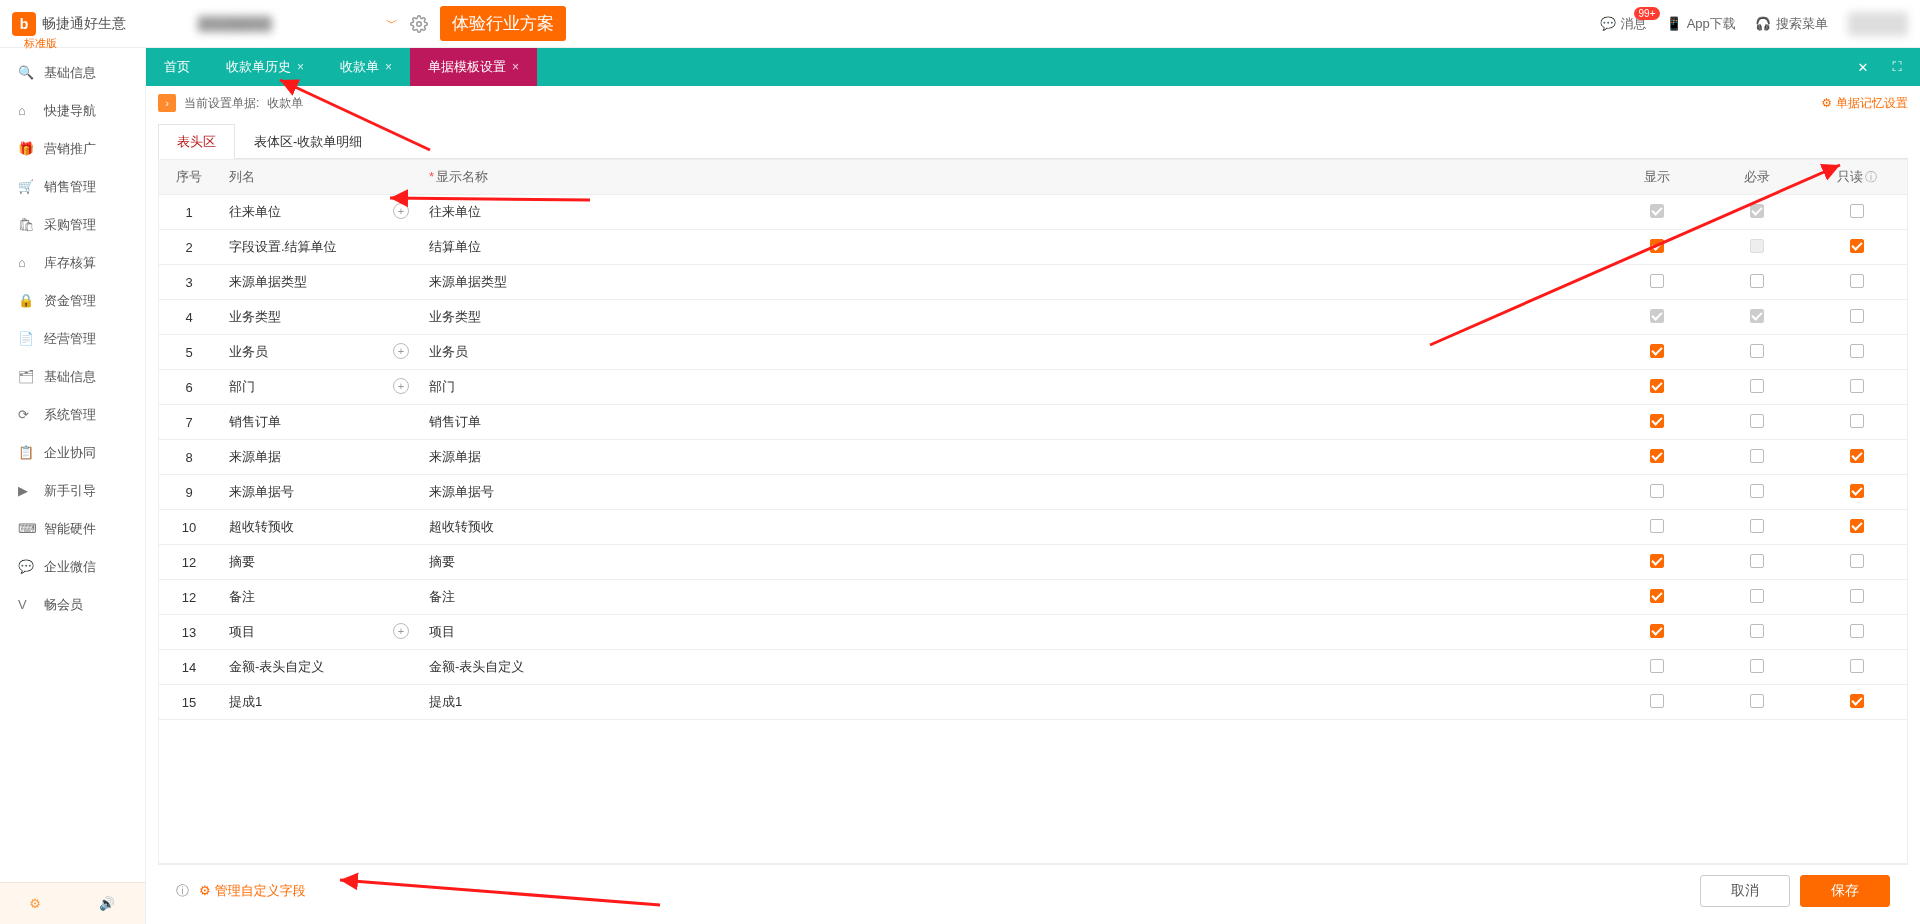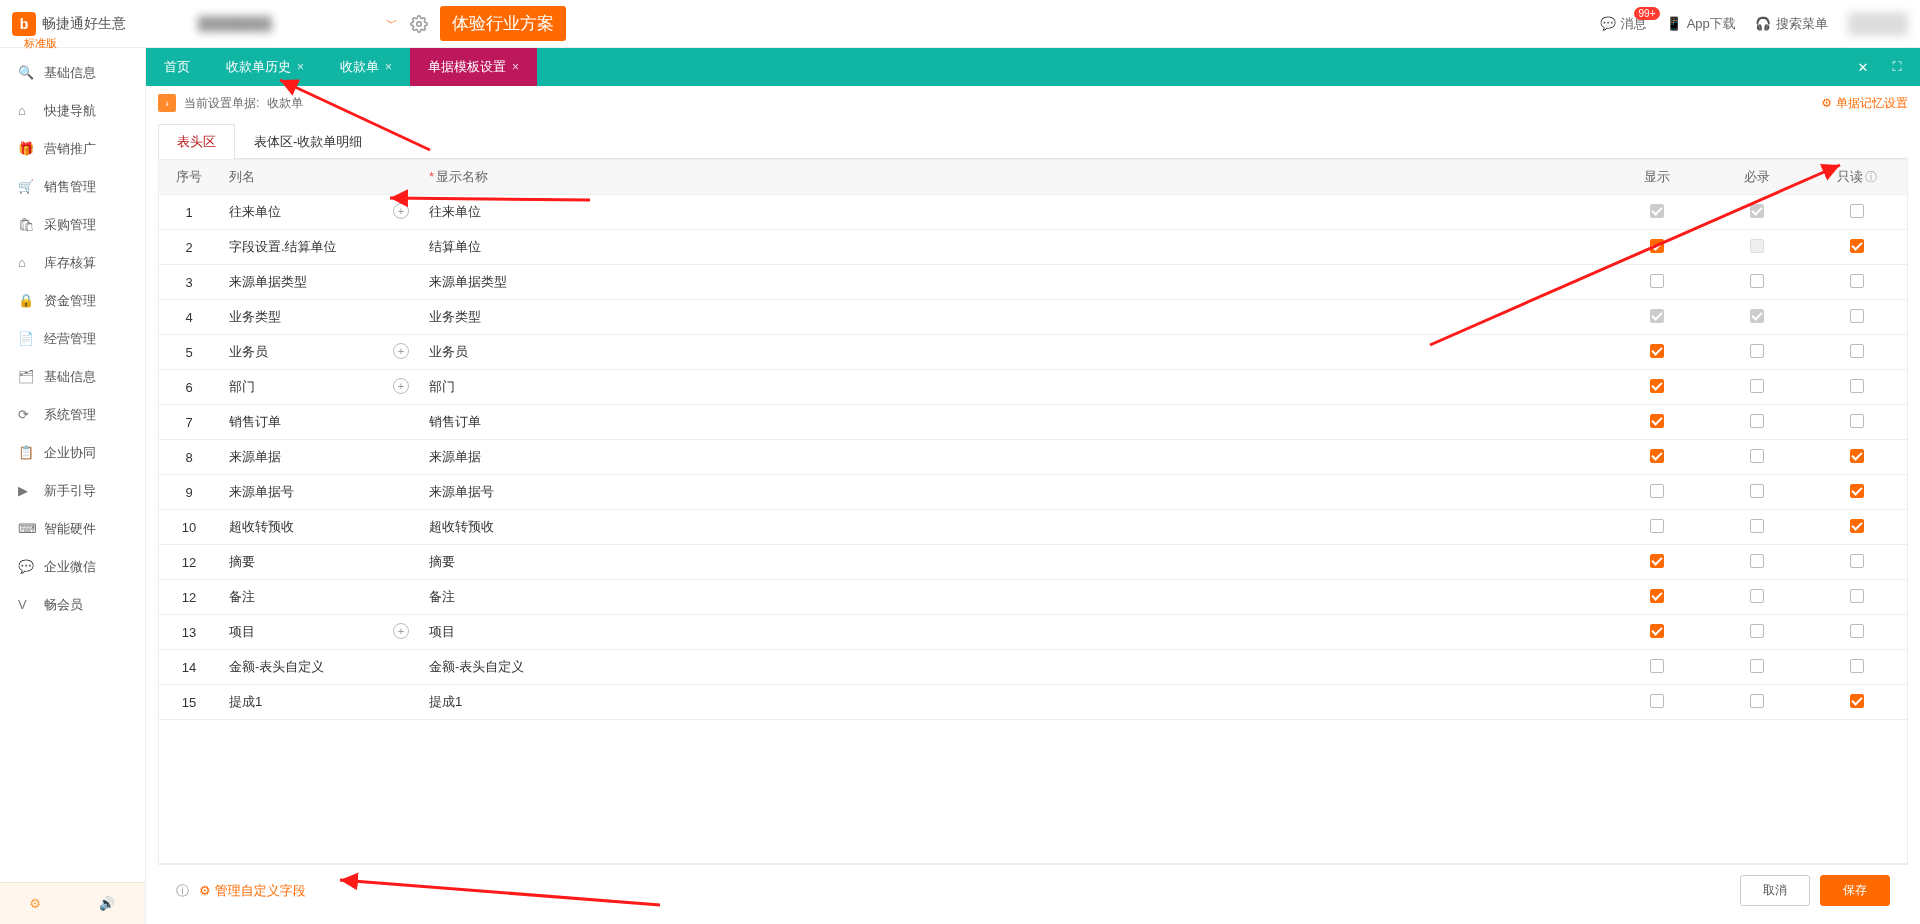--- a/index.html
+++ b/index.html
@@ -62,7 +62,7 @@
 .footer{height:52px;display:flex;align-items:center;padding:0 18px;border-top:1px solid #eee;gap:10px}
 .foot-link{color:#ff6a00;font-size:13px;display:flex;align-items:center;gap:4px;cursor:pointer}
 .foot-btns{margin-left:auto;display:flex;gap:10px}
-.btn{padding:6px 22px;border-radius:3px;font-size:12px;cursor:pointer}
+.btn{padding:6px 30px;border-radius:3px;font-size:14px;cursor:pointer}
 .btn-default{background:#fff;border:1px solid #ccc;color:#555}
 .btn-primary{background:#ff6a00;border:1px solid #ff6a00;color:#fff}
 .arrow{position:absolute;pointer-events:none;z-index:50}

